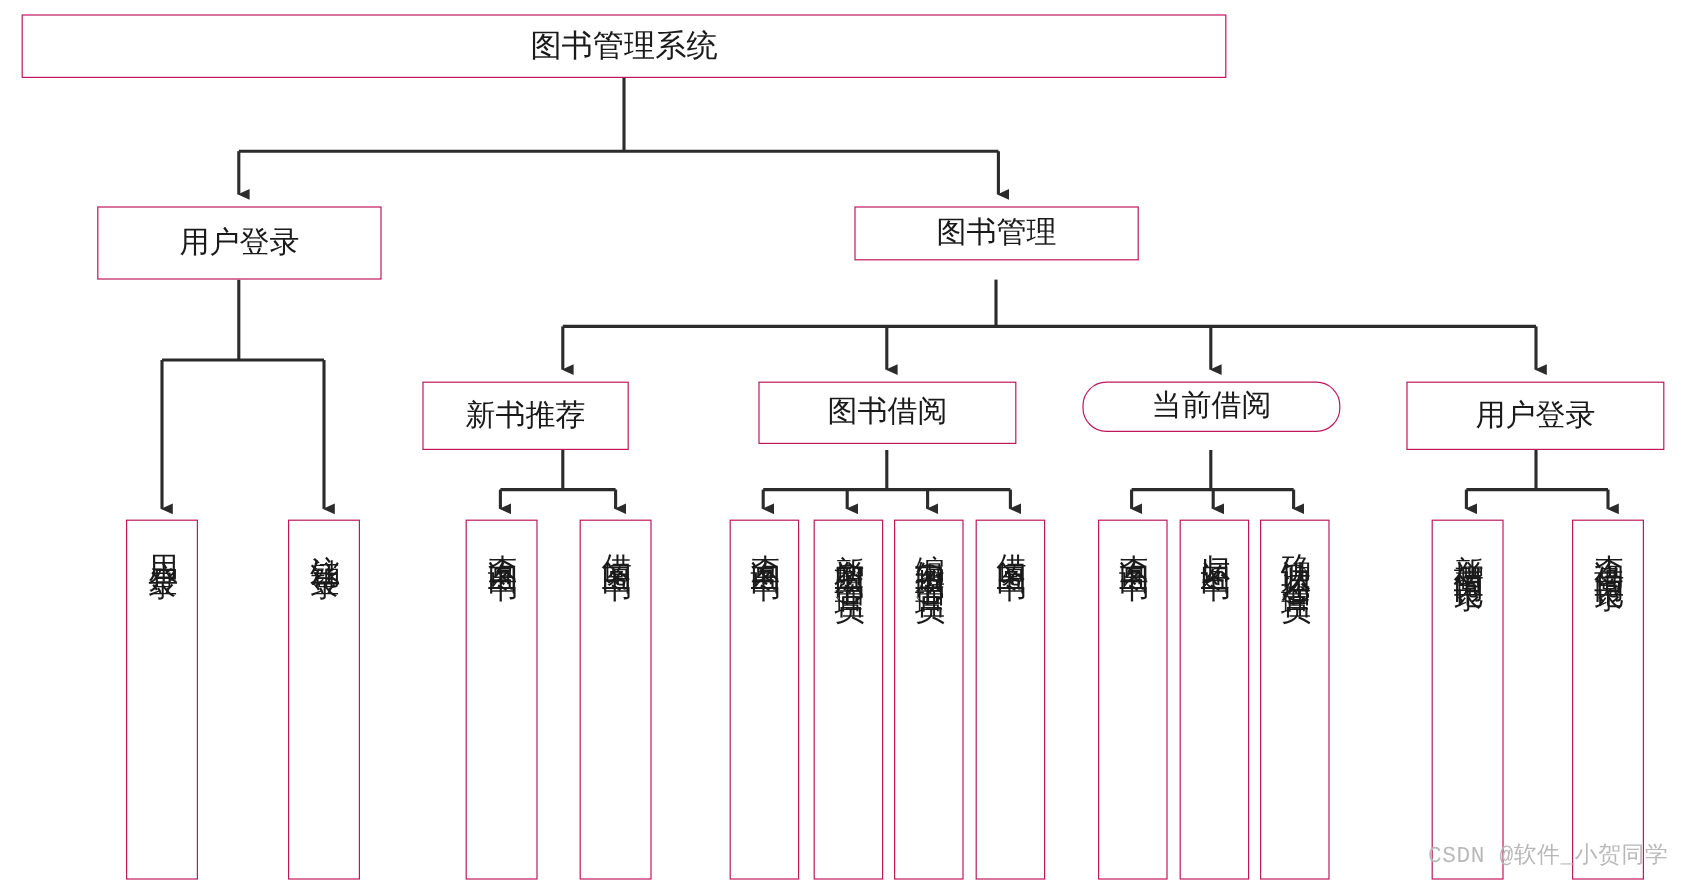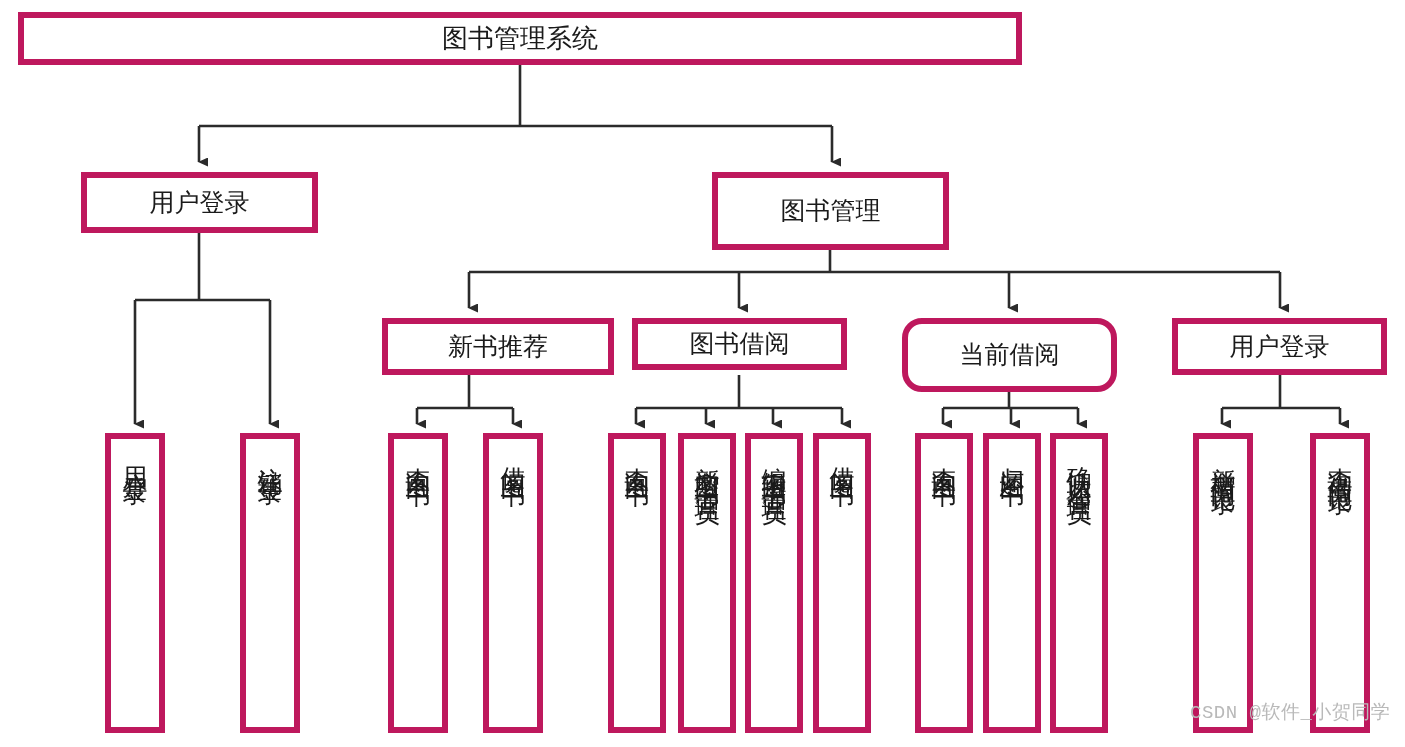--- a/index.html
+++ b/index.html
@@ -31,7 +31,7 @@
     position: absolute;
     box-sizing: border-box;
     background: #ffffff;
-    border: 6px solid #be185d;
+    border: 1px solid #be185d;
     display: flex;
     align-items: center;
     justify-content: center;

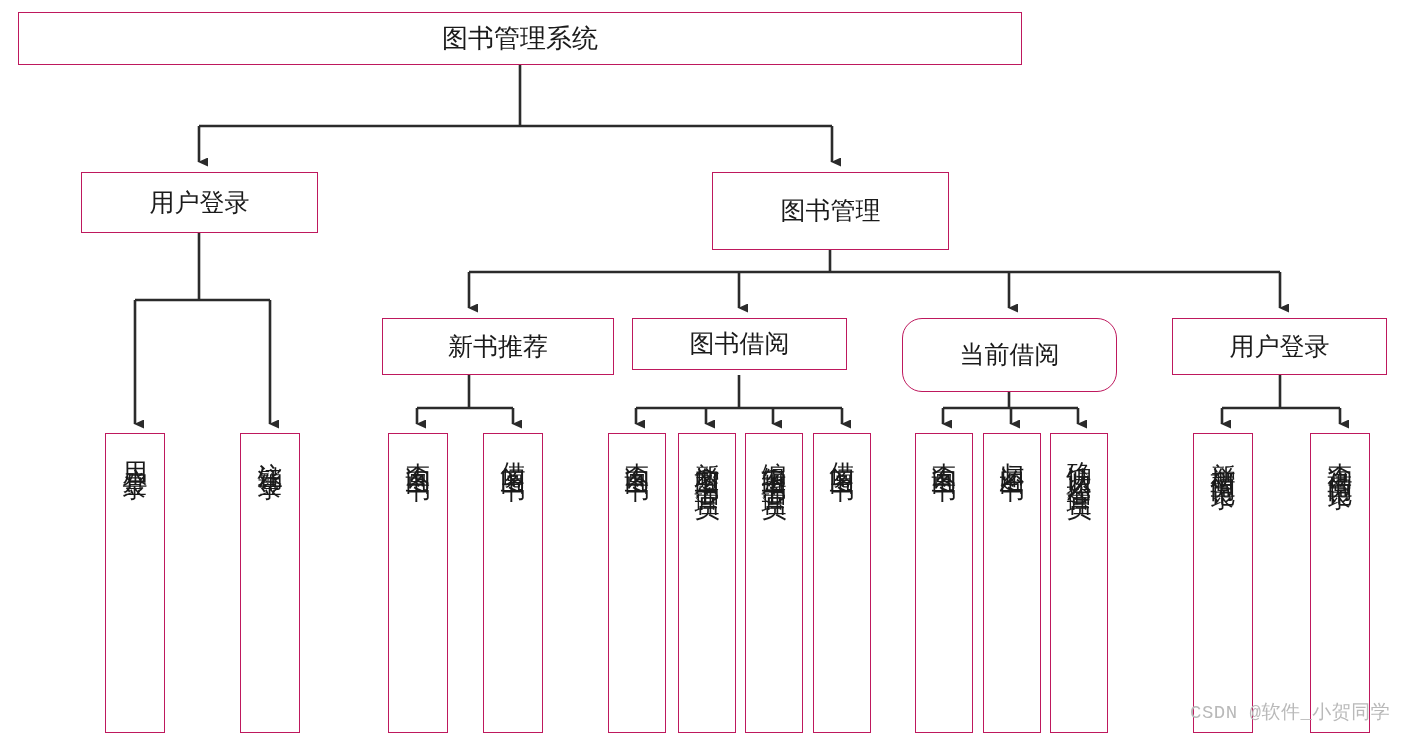--- a/index.html
+++ b/index.html
@@ -138,7 +138,7 @@
   <div class="node horiz" style="left:81px; top:172px; width:237px; height:61px;">
     <span class="node-label">用户登录</span>
   </div>
-  <div class="node horiz" style="left:712px; top:172px; width:237px; height:78px;">
+  <div class="node horiz" style="left:712px; top:172px; width:237px; height:45px;">
     <span class="node-label">图书管理</span>
   </div>
 

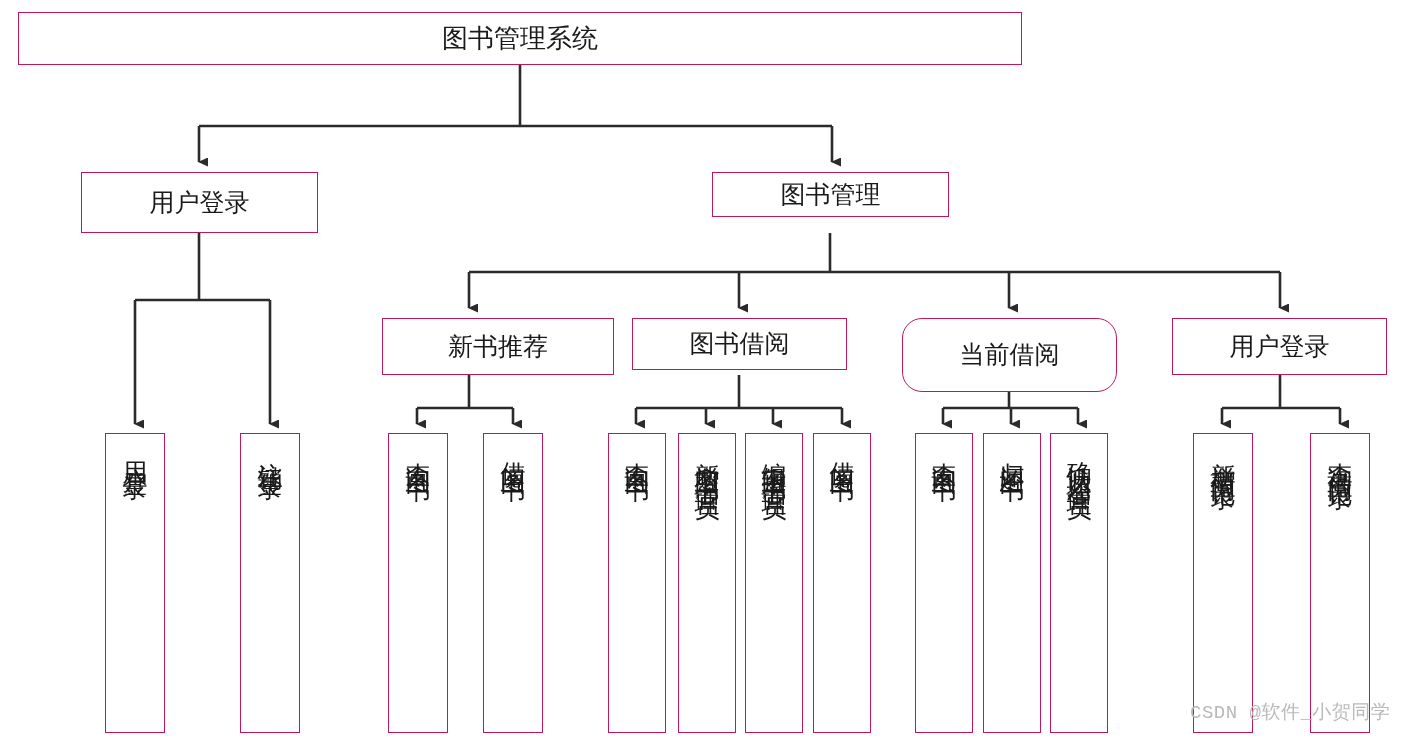--- a/index.html
+++ b/index.html
@@ -142,7 +142,7 @@
     <span class="node-label">图书管理</span>
   </div>
 
-  <div class="node horiz" style="left:382px; top:318px; width:232px; height:57px;">
+  <div class="node horiz" style="left:352px; top:318px; width:172px; height:57px;">
     <span class="node-label">新书推荐</span>
   </div>
   <div class="node horiz" style="left:632px; top:318px; width:215px; height:52px;">

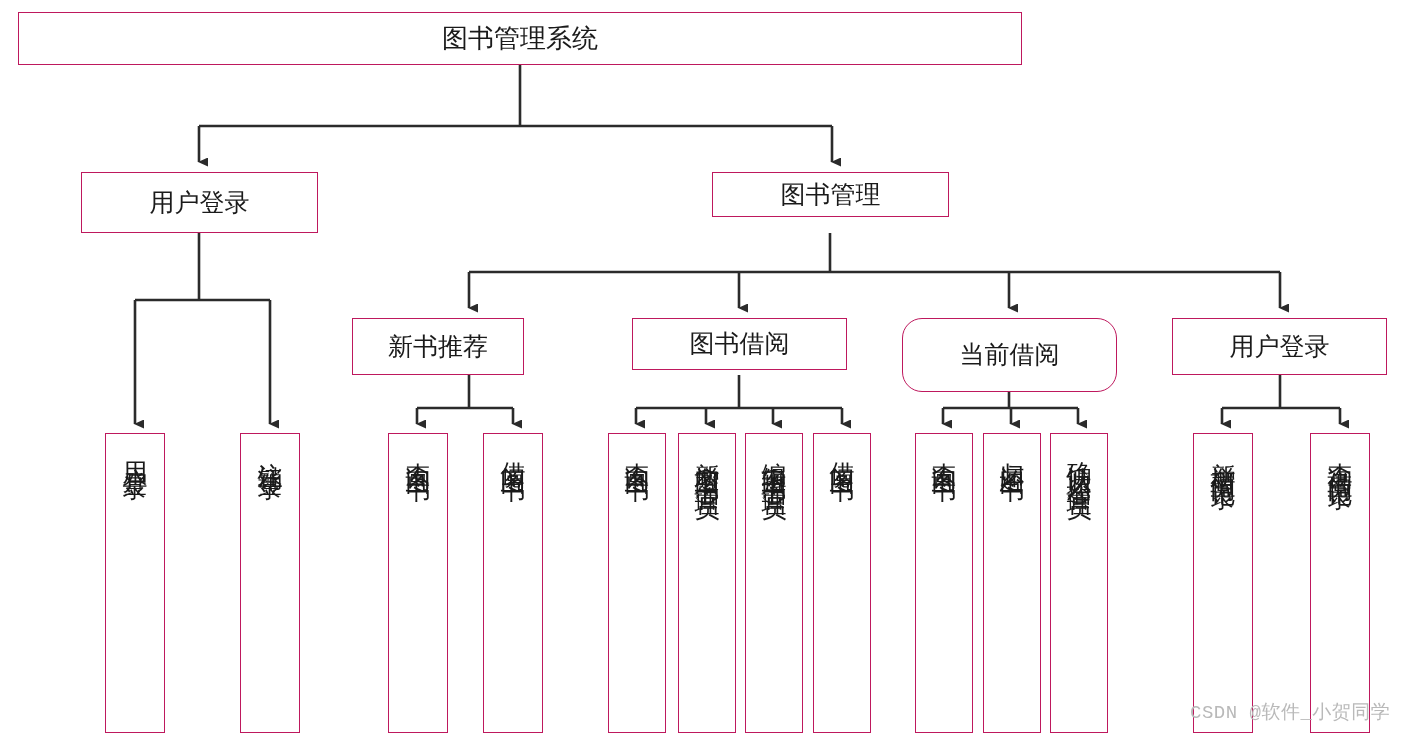--- a/index.html
+++ b/index.html
@@ -148,7 +148,7 @@
   <div class="node horiz" style="left:632px; top:318px; width:215px; height:52px;">
     <span class="node-label">图书借阅</span>
   </div>
-  <div class="node horiz" style="left:902px; top:318px; width:215px; height:74px;border-radius:20px;">
+  <div class="node horiz" style="left:902px; top:318px; width:215px; height:42px;border-radius:20px;">
     <span class="node-label">当前借阅</span>
   </div>
   <div class="node horiz" style="left:1172px; top:318px; width:215px; height:57px;">

